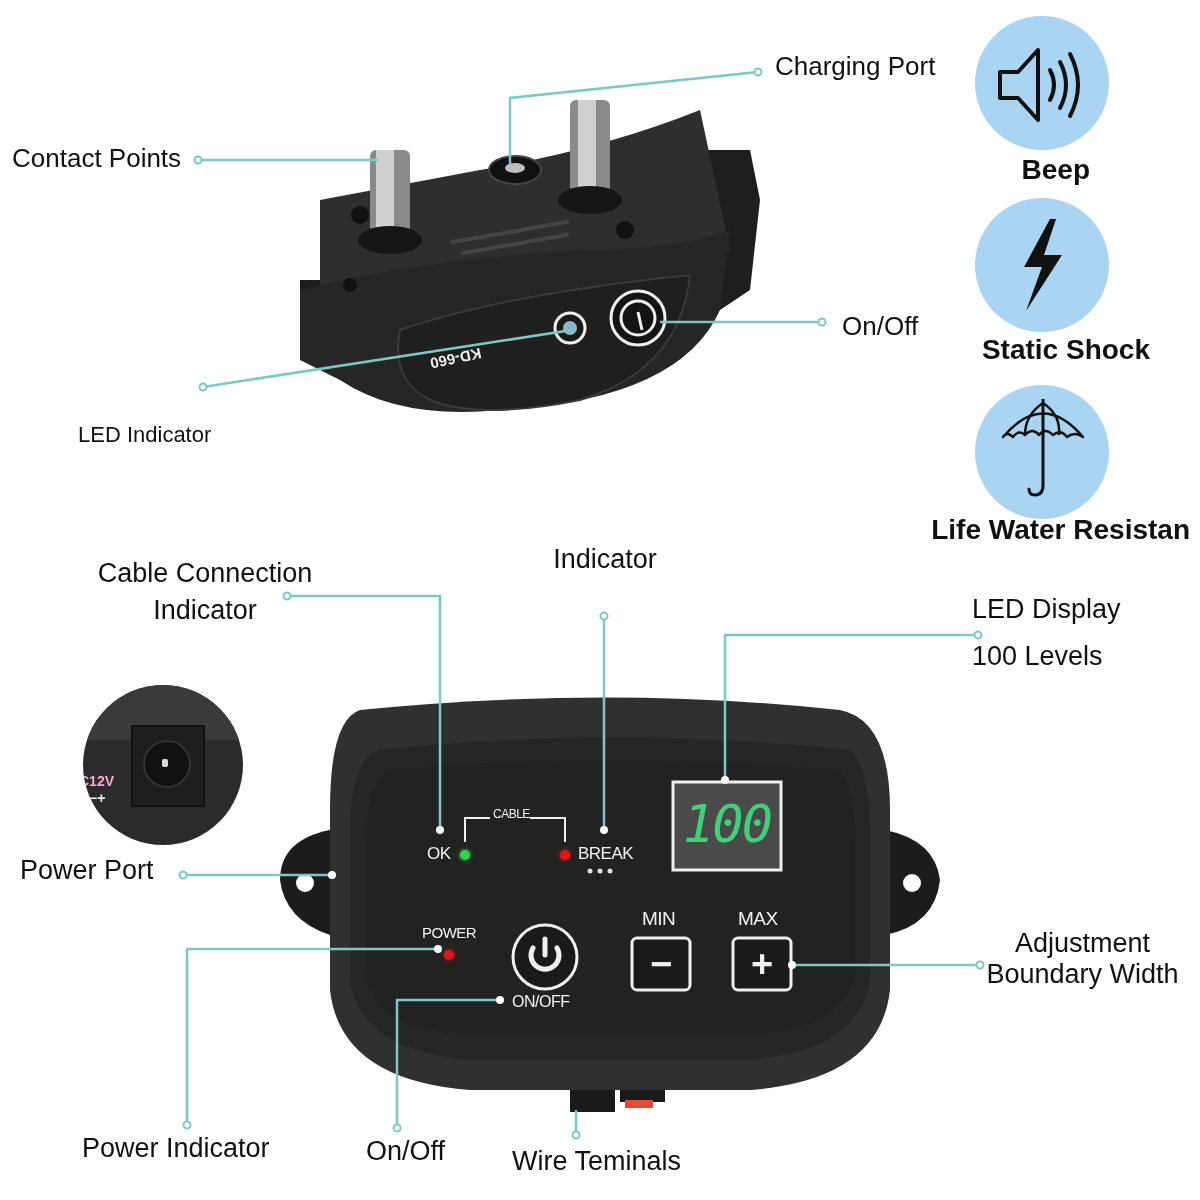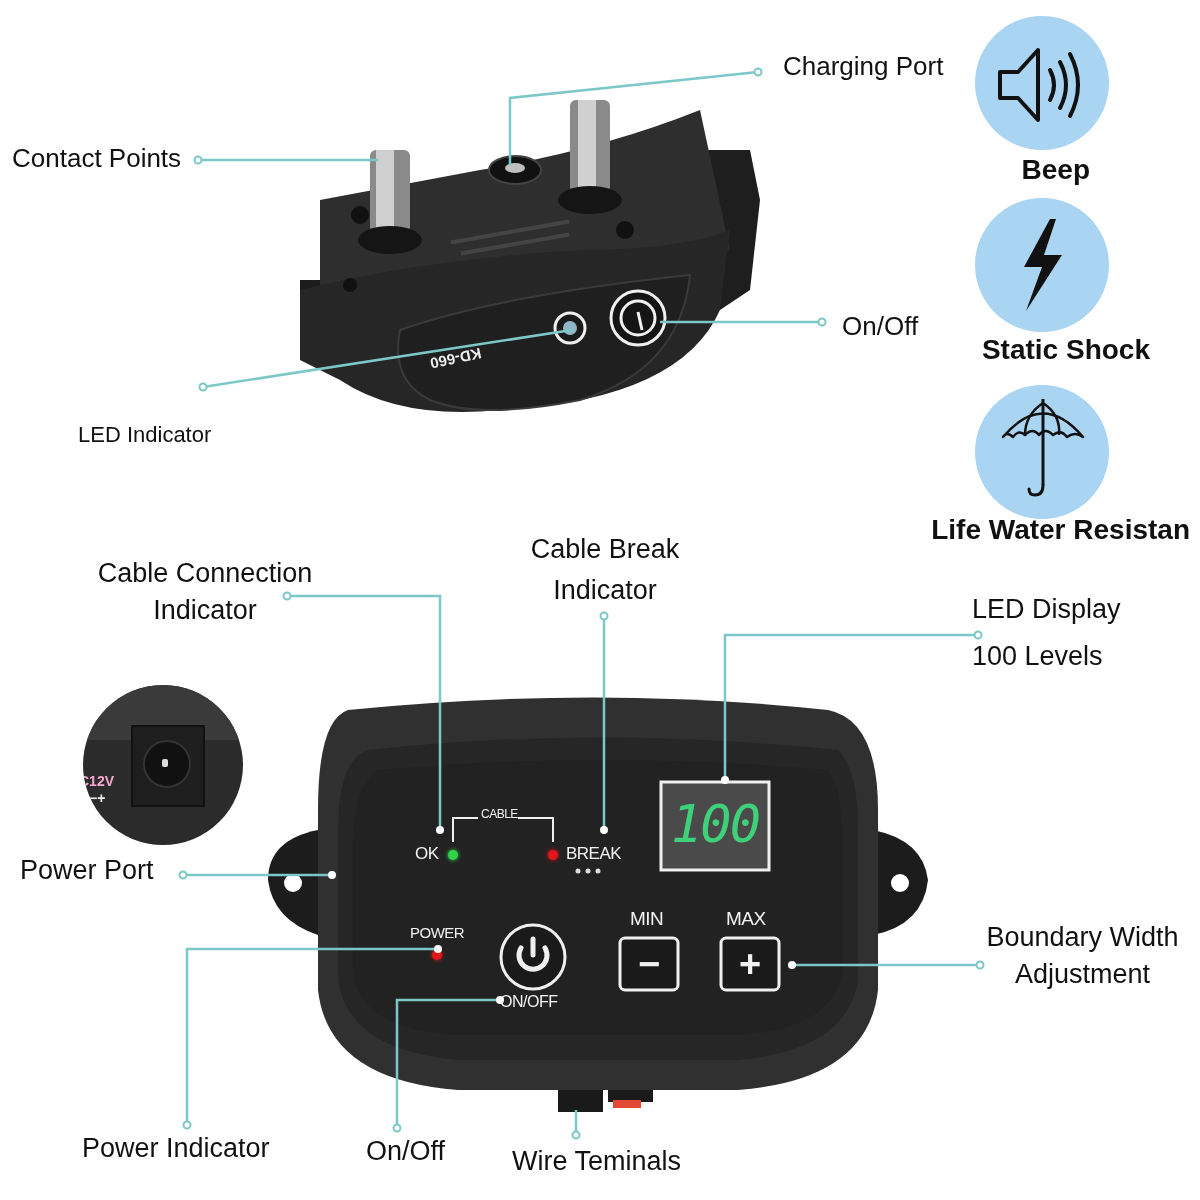--- a/index.html
+++ b/index.html
@@ -198,7 +198,7 @@
 </svg>
 
 <div class="label" style="left:12px;top:144px;font-size:26px;">Contact Points</div>
-<div class="label" style="left:775px;top:52px;font-size:26px;margin-left:8px;">Charging Port</div>
+<div class="label" style="left:775px;top:52px;font-size:26px;">Charging Port</div>
 <div class="label" style="left:842px;top:312px;font-size:26px;">On/Off</div>
 <div class="label" style="left:78px;top:386px;font-size:22px;margin-top:36px;">LED Indicator</div>
 

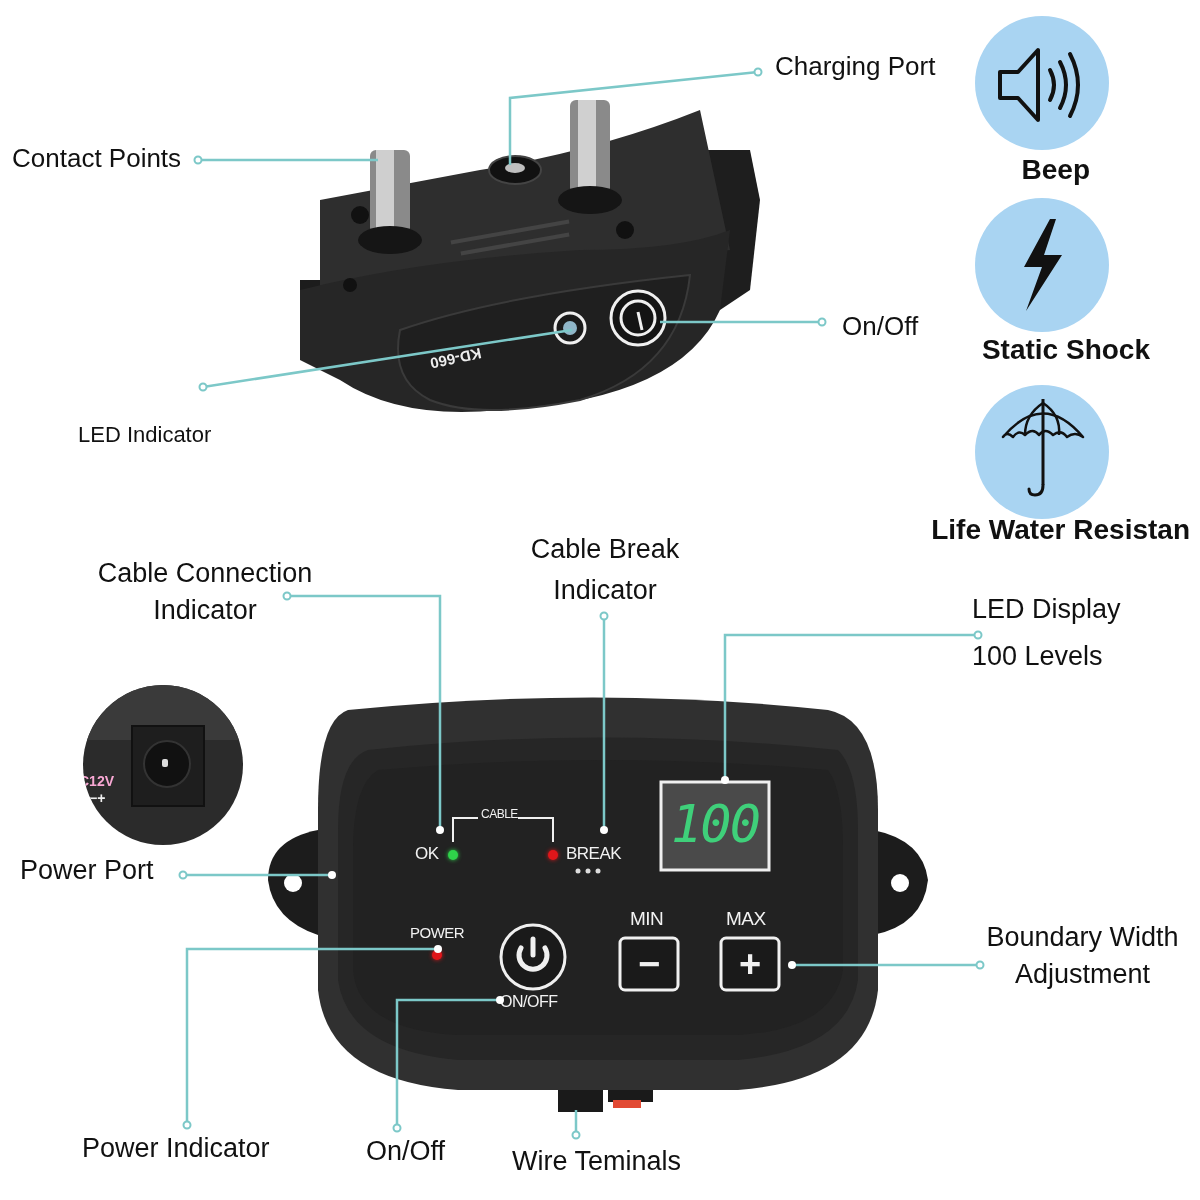--- a/index.html
+++ b/index.html
@@ -207,7 +207,6 @@
   <div style="margin-top:6px;">Indicator</div>
 </div>
 <div class="label center" style="left:505px;top:534px;width:200px;">
-  <div>Cable Break</div>
   <div style="margin-top:10px;">Indicator</div>
 </div>
 <div class="label" style="left:972px;top:594px;">

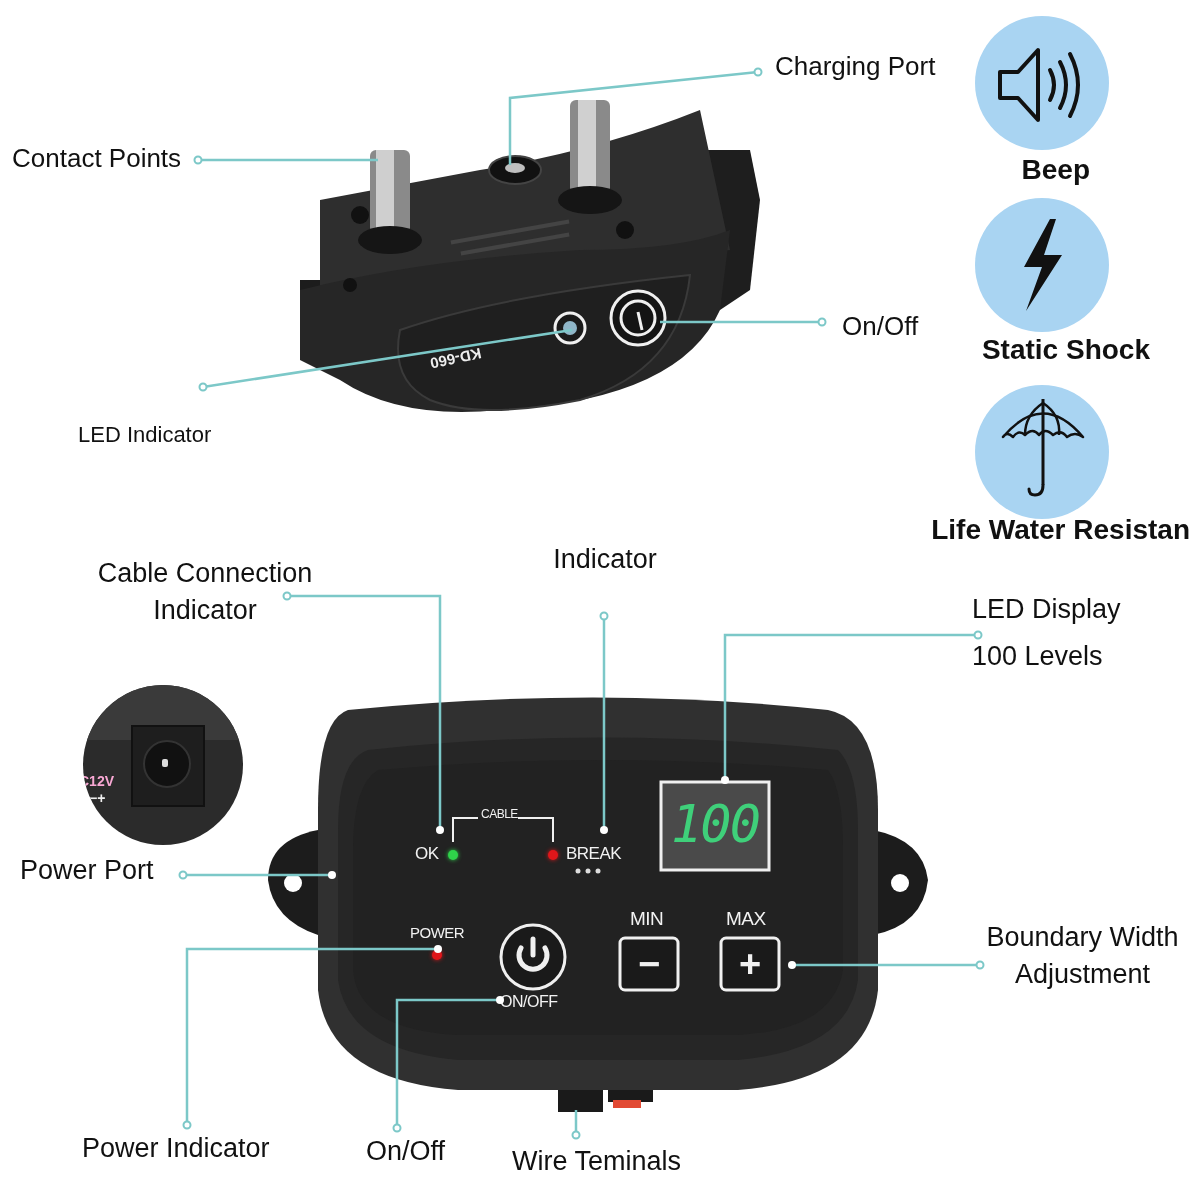--- a/index.html
+++ b/index.html
@@ -56,7 +56,7 @@
   <div class="abs" style="left:150px;top:270px;color:#eee;font-size:15px;font-weight:bold;transform:rotate(168deg);">KD-660</div>
 </div>
 
-<div class="abs" style="left:268px;top:690px;width:660px;height:440px;text-decoration:underline;">
+<div class="abs" style="left:280px;top:690px;width:660px;height:440px;text-decoration:underline;">
   <svg width="660" height="440" viewBox="0 0 660 440">
 
     <path d="M50 140 Q0 150 0 190 Q5 230 50 245 Z" fill="#1c1c1c"></path>

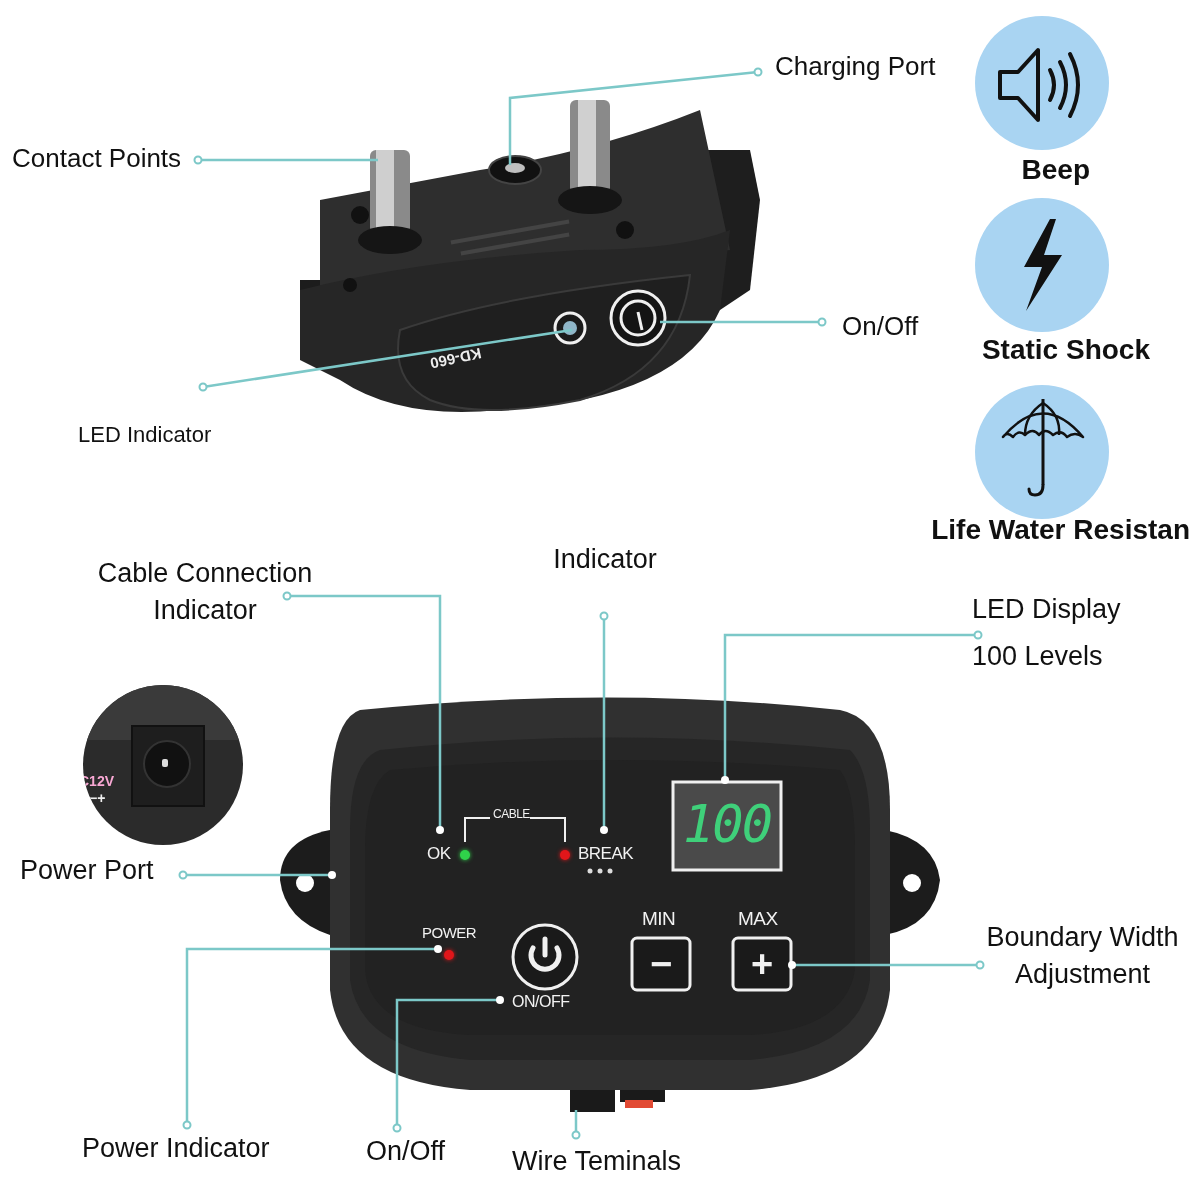--- a/index.html
+++ b/index.html
@@ -215,8 +215,8 @@
 </div>
 <div class="label" style="left:20px;top:855px;">Power Port</div>
 <div class="label center" style="left:965px;top:922px;width:235px;">
+  <div style="margin-top:6px;">Adjustment</div>
   <div>Boundary Width</div>
-  <div style="margin-top:6px;">Adjustment</div>
 </div>
 <div class="label" style="left:82px;top:1133px;">Power Indicator</div>
 <div class="label" style="left:366px;top:1136px;">On/Off</div>

